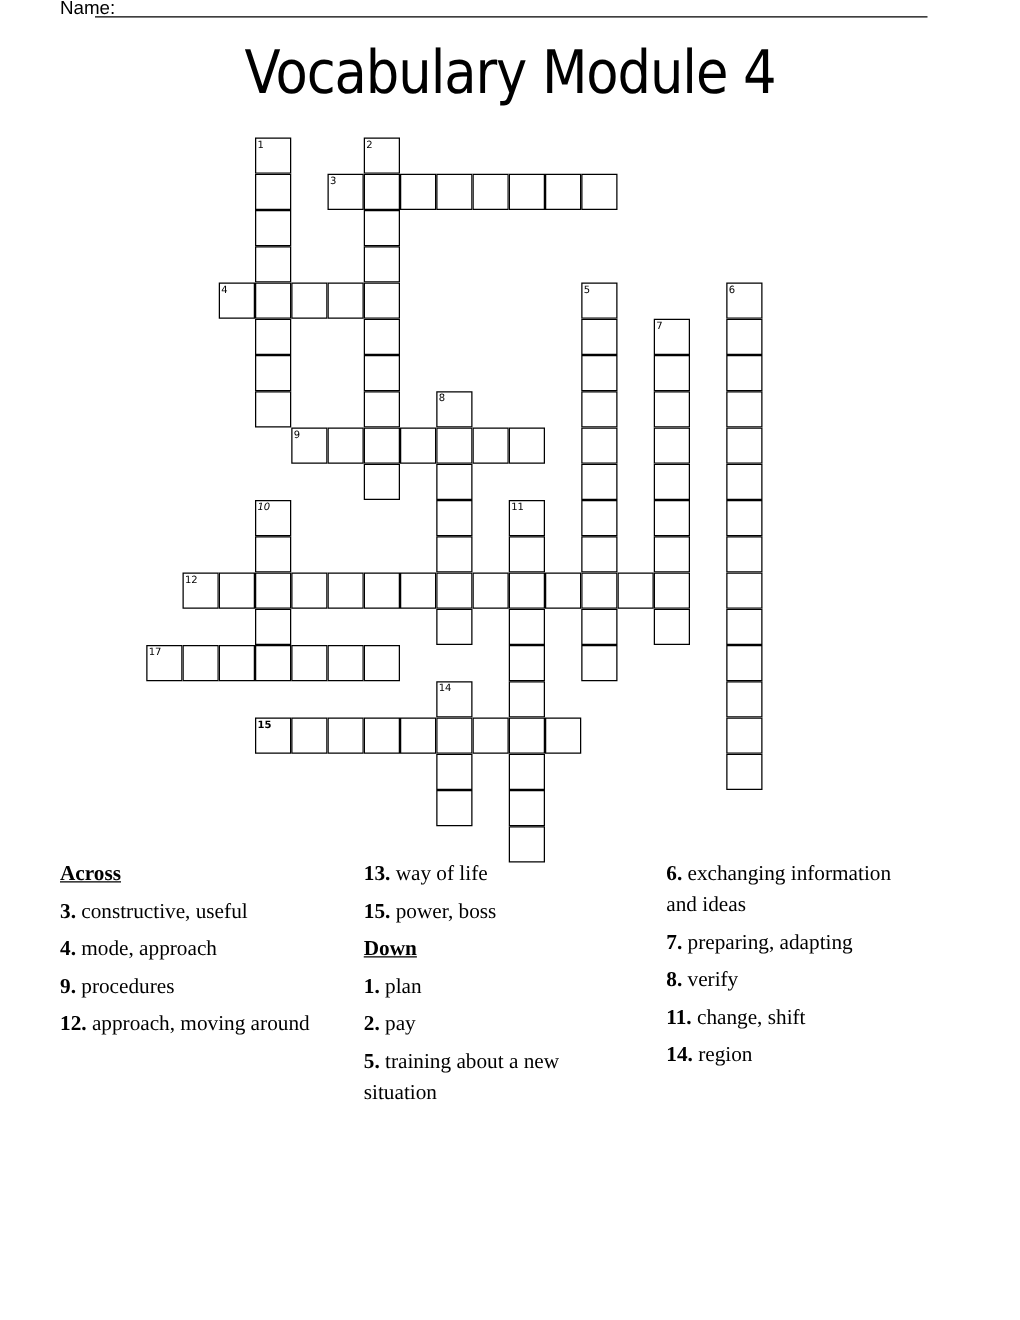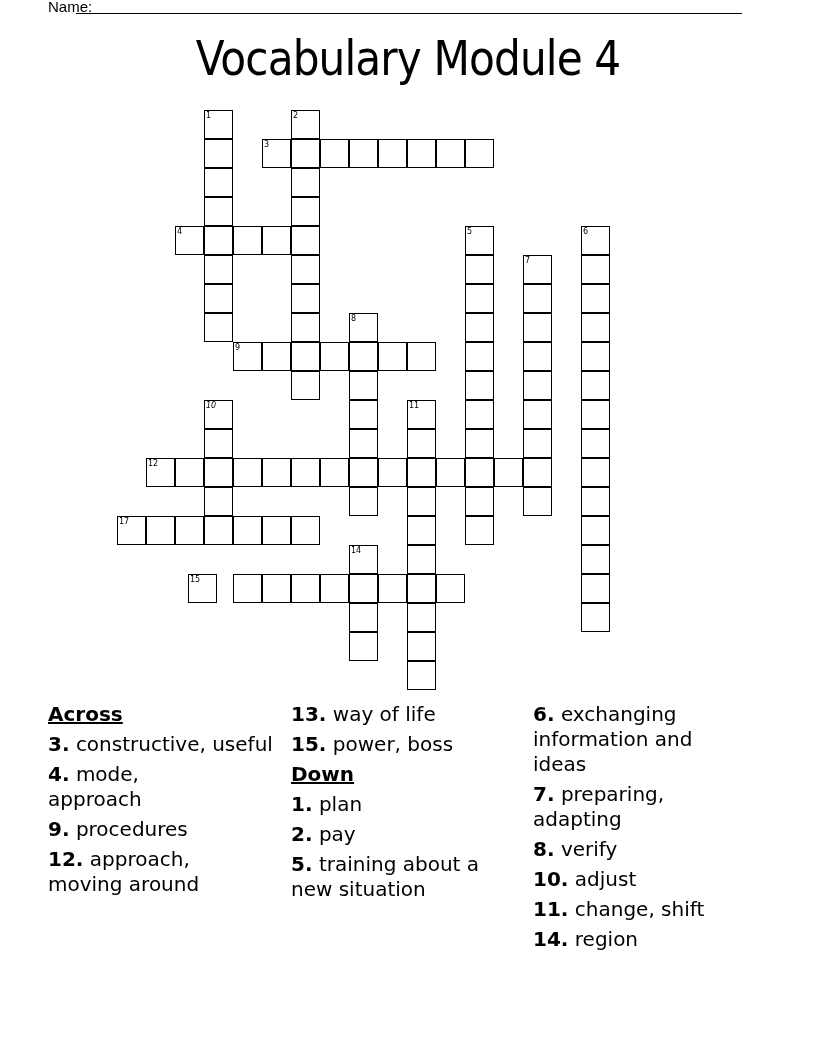--- a/index.html
+++ b/index.html
@@ -160,7 +160,7 @@
     <div class="cell" style="left: 349px; top: 574px;"></div>
     <div class="cell" style="left: 349px; top: 603px;"></div>
     <div class="cell" style="left: 349px; top: 632px;"></div>
-    <div class="cell" style="left: 188px; top: 574px;">
+    <div class="cell" style="left: 204px; top: 574px; font-weight: bold;">
       <span class="num">15</span>
     </div>
     <div class="cell" style="left: 233px; top: 574px;"></div>

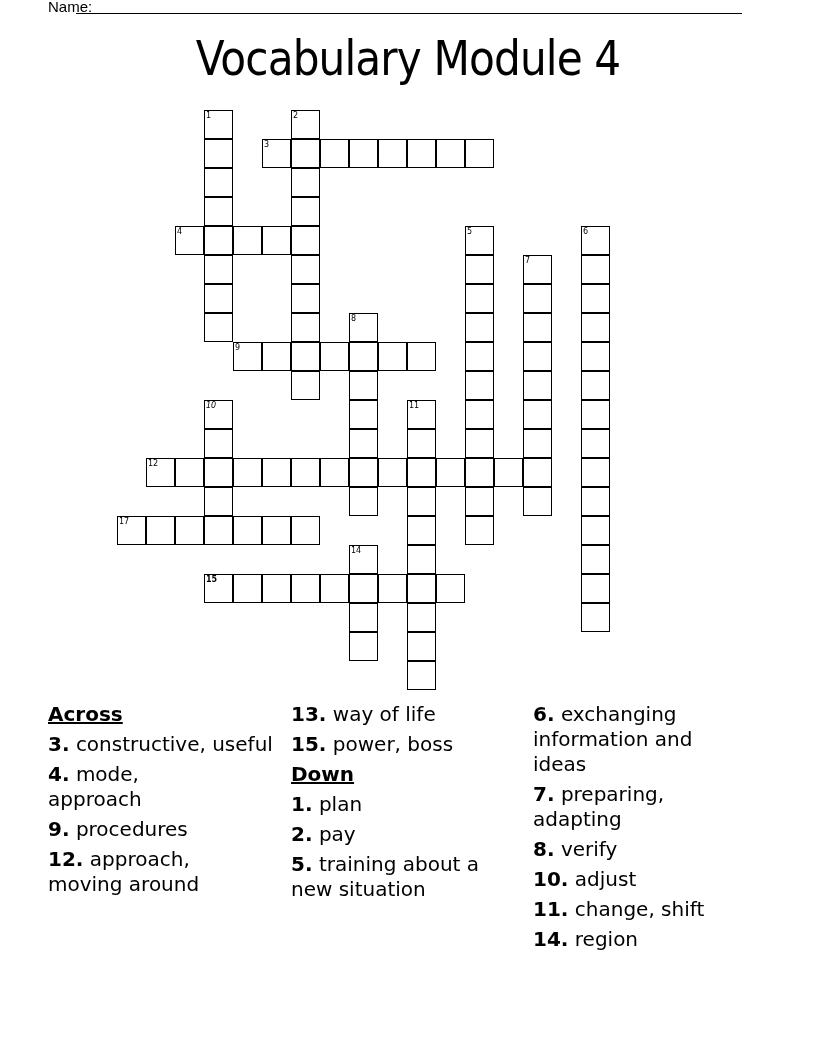--- a/index.html
+++ b/index.html
@@ -10,7 +10,7 @@
   .grid { position: absolute; left: 0; top: 0; width: 816px; height: 700px; }
   .cell { position: absolute; width: 29px; height: 29px; box-sizing: border-box; border: 1.5px solid #000; background: #fff; }
   .num { position: absolute; left: 1px; top: 0px; font-size: 8px; font-family: "DejaVu Sans", sans-serif; line-height: 9px; }
-  .col { position: absolute; top: 702px; width: 240px; font-size: 20px; line-height: 25px; }
+  .col { position: absolute; top: 686px; width: 240px; font-size: 17px; line-height: 25px; font-family: Liberation Serif, serif; }
   .col .hdr { font-weight: bold; text-decoration: underline; display: block; margin-bottom: 5px; }
   .clue { margin-bottom: 5px; }
   .clue b { font-weight: bold; }

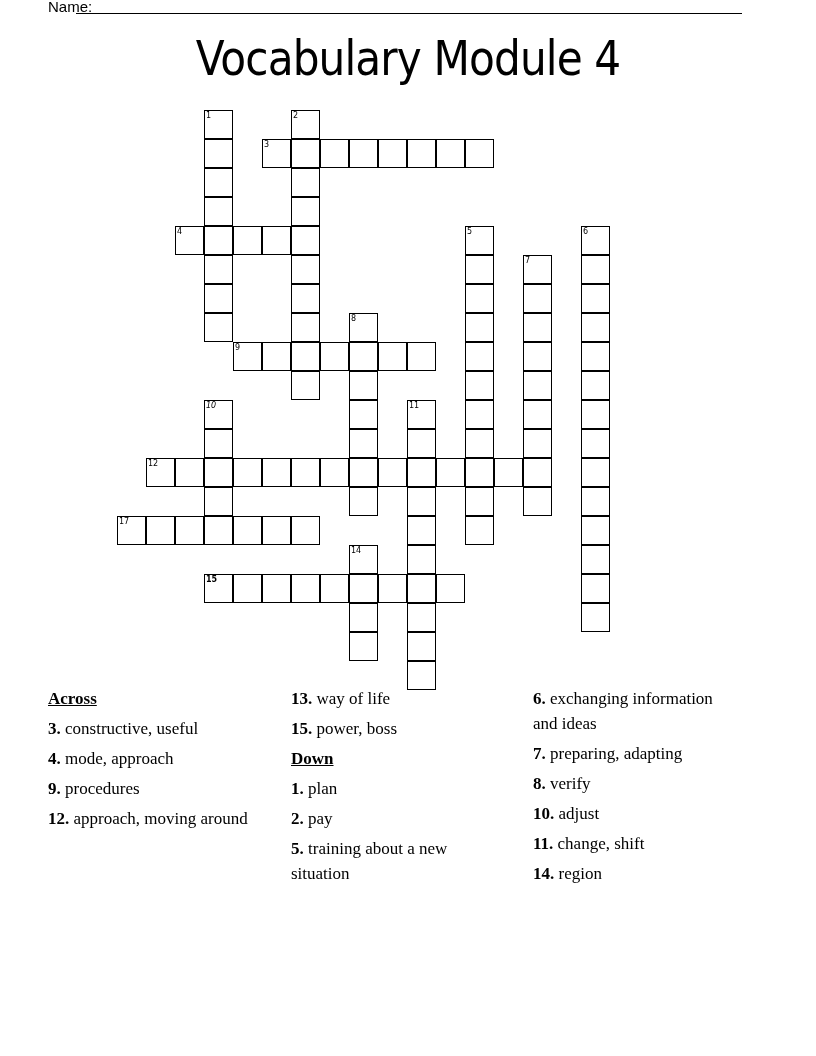--- a/index.html
+++ b/index.html
@@ -192,7 +192,6 @@
   <div class="clue" style="width:200px"><b>6.</b> <span>exchanging information and ideas</span></div>
   <div class="clue" style="width:170px"><b>7.</b> <span>preparing, adapting</span></div>
   <div class="clue"><b>8.</b> <span>verify</span></div>
-  <div class="clue"><b>10.</b> <span>adjust</span></div>
   <div class="clue"><b>11.</b> <span>change, shift</span></div>
   <div class="clue"><b>14.</b> <span>region</span></div>
 </div>

